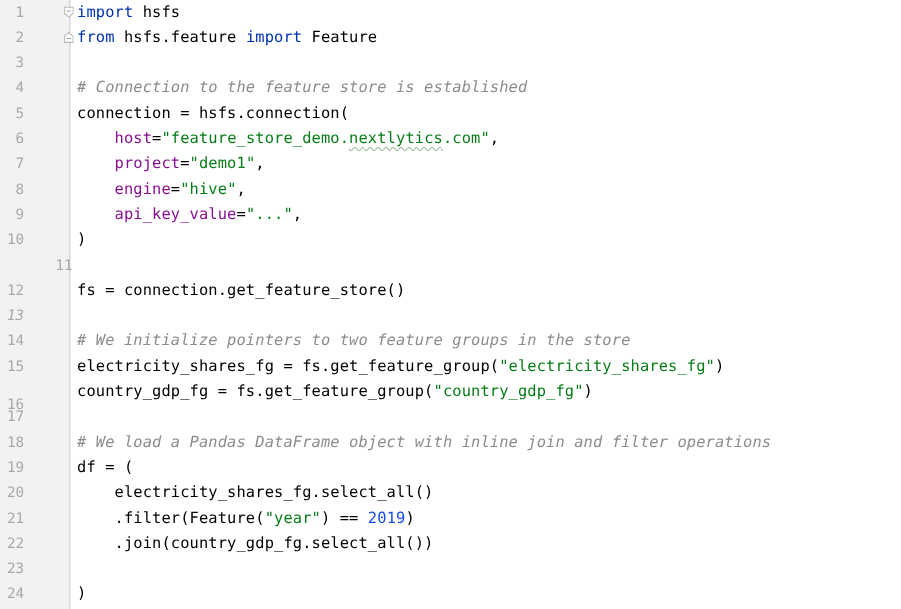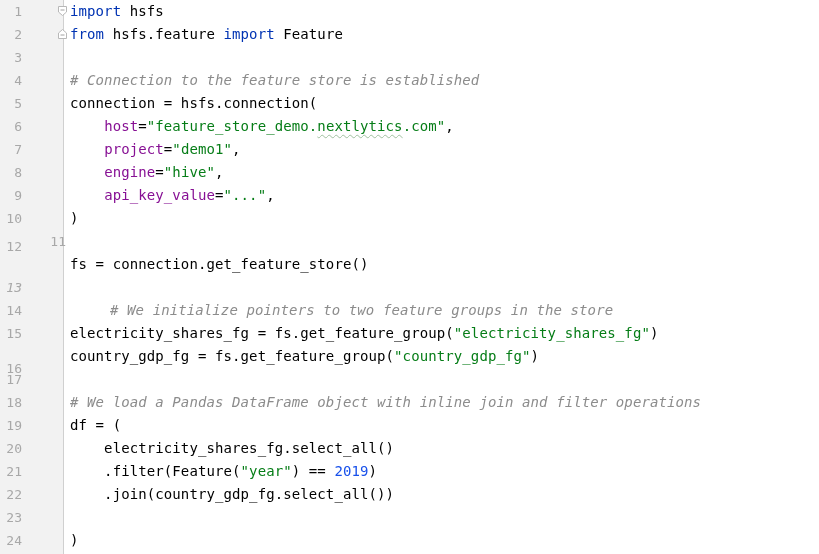--- a/index.html
+++ b/index.html
@@ -35,7 +35,7 @@
       <div class="ln" style="top: 184px;">9</div>
       <div class="ln" style="top: 207px;">10</div>
       <div class="ln" style="top: 230px; padding-left: 44px;">11</div>
-      <div class="ln" style="top: 235px;">12</div>
+      <div class="ln" style="top: 253px;">12</div>
       <div class="ln" style="top: 276px; font-style: italic;">13</div>
       <div class="ln" style="top: 299px;">14</div>
       <div class="ln" style="top: 322px;">15</div>

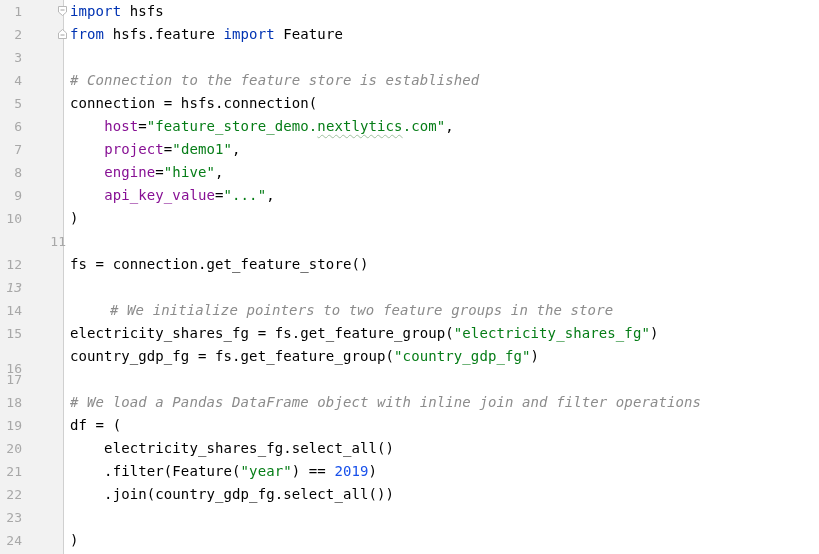--- a/index.html
+++ b/index.html
@@ -71,7 +71,7 @@
       <div class="line" style="top: 230px;"></div>
       <div class="line" style="top: 253px;"><span>fs = connection.get_feature_store()</span></div>
       <div class="line" style="top: 276px;"></div>
-      <div class="line" style="top: 299px; margin-left: 40px;"><span class="cmt"># We initialize pointers to two feature groups in the store</span></div>
+      <div class="line" style="top: 299px;"><span class="cmt"># We initialize pointers to two feature groups in the store</span></div>
       <div class="line" style="top: 322px;"><span>electricity_shares_fg = fs.get_feature_group(</span><span class="str">"electricity_shares_fg"</span><span>)</span></div>
       <div class="line" style="top: 345px;"><span>country_gdp_fg = fs.get_feature_group(</span><span class="str">"country_gdp_fg"</span><span>)</span></div>
       <div class="line" style="top: 368px;"></div>

